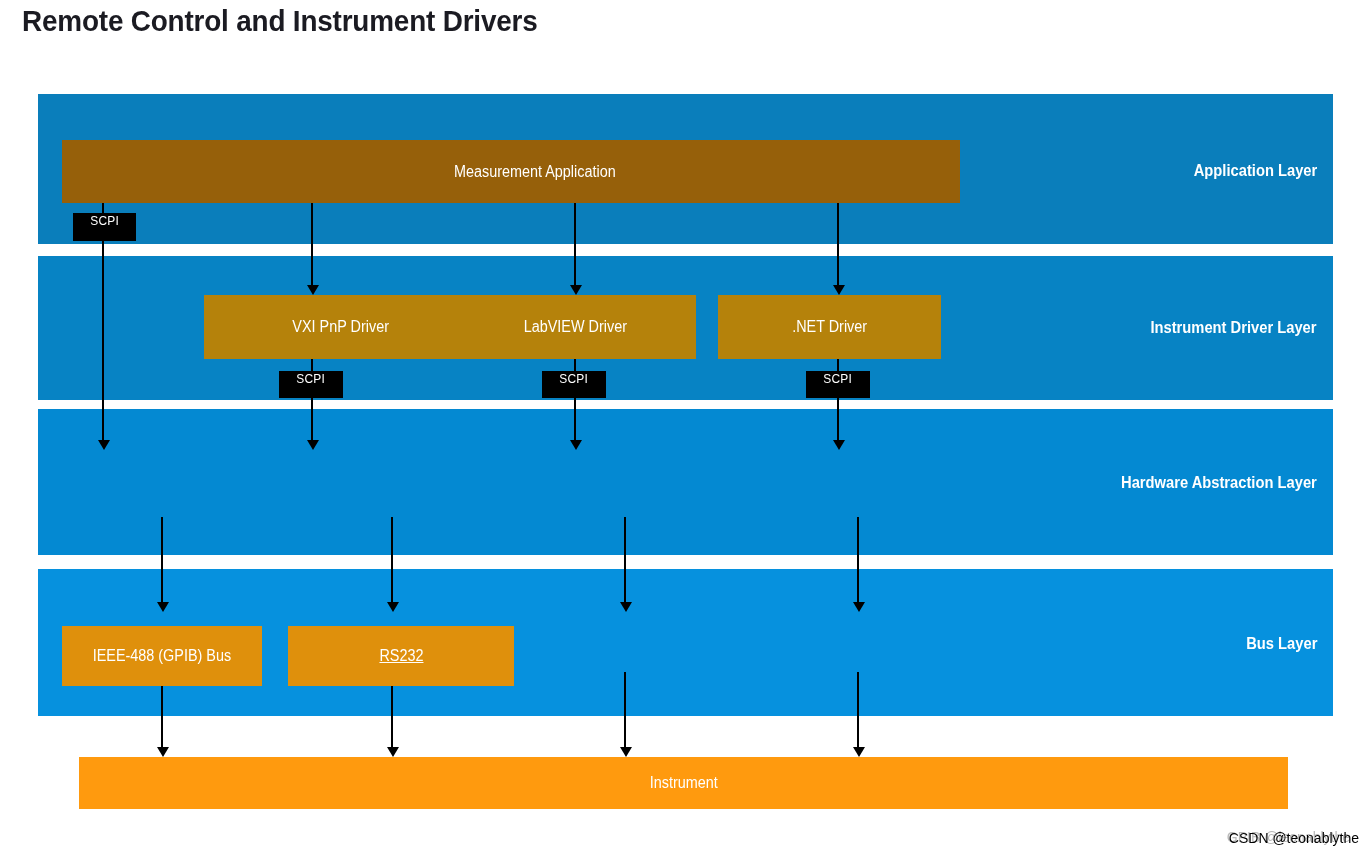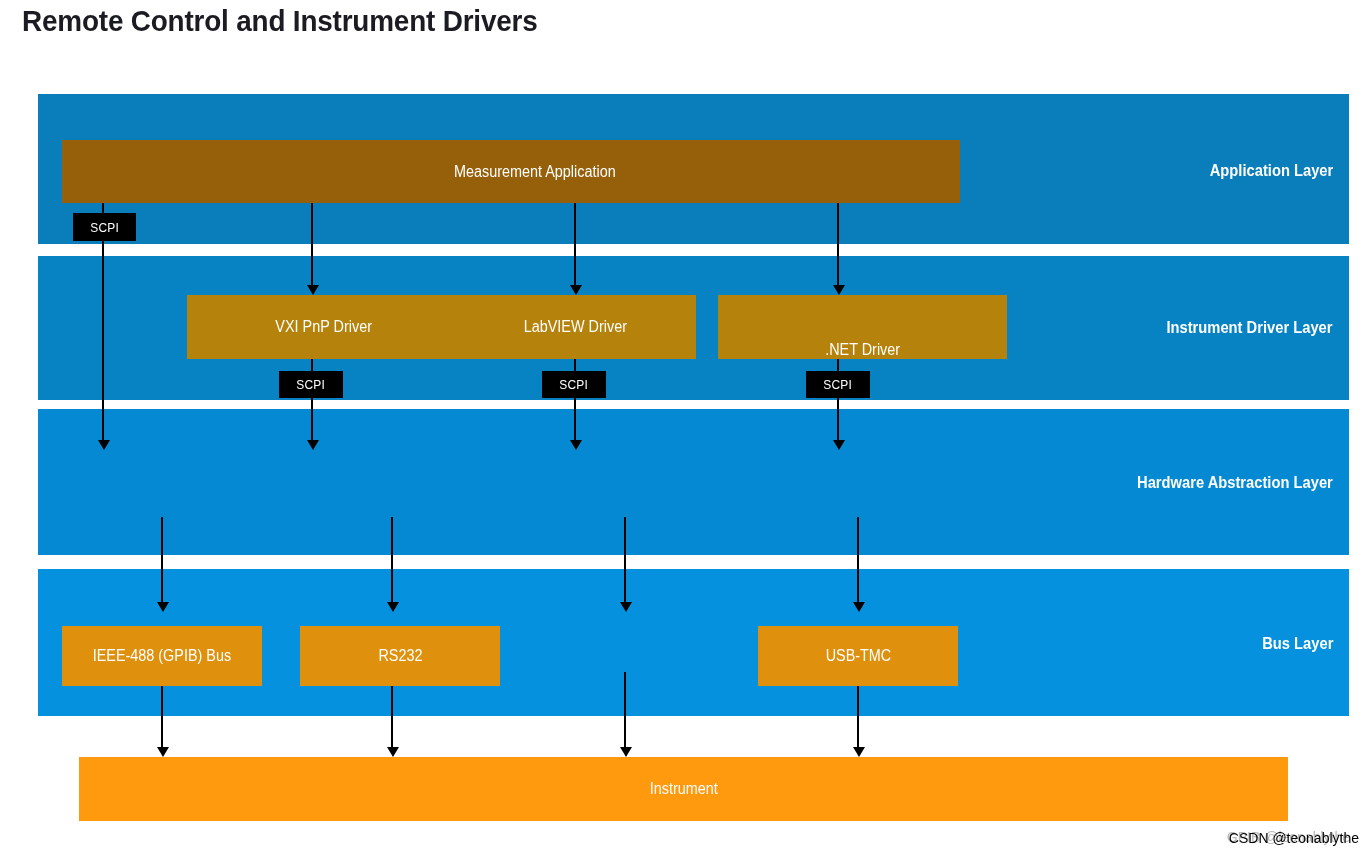--- a/index.html
+++ b/index.html
@@ -39,7 +39,6 @@
     position: absolute;
     left: 38px;
     width: 1295px;
-    padding-left: 16px;
   }
   .band-label {
     position: absolute;

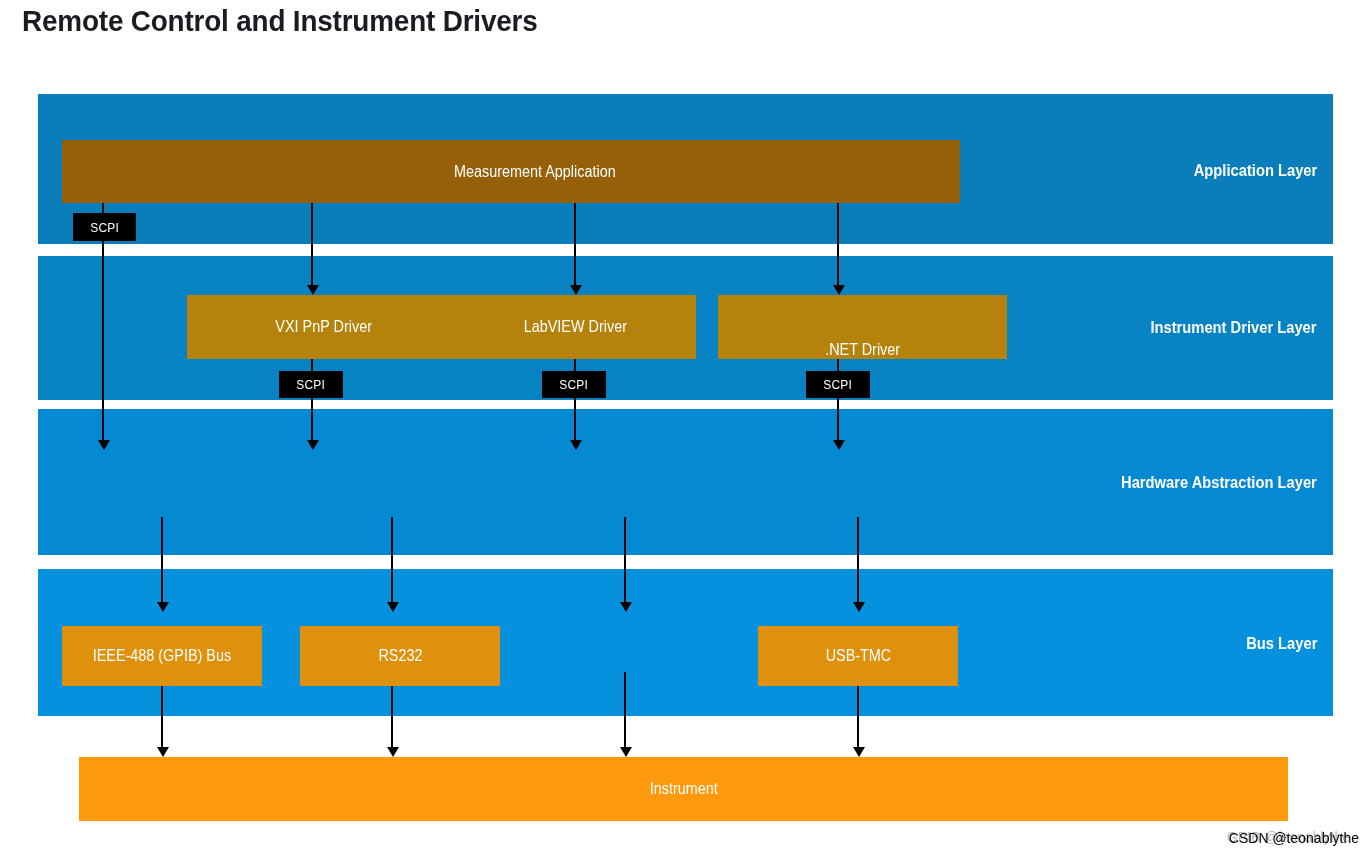--- a/index.html
+++ b/index.html
@@ -122,7 +122,7 @@
     color: #ffffff;
     font-size: 13px;
     display: flex;
-    align-items: center;
+    align-items: flex-start;
     justify-content: center;
     letter-spacing: 0.2px;
   }

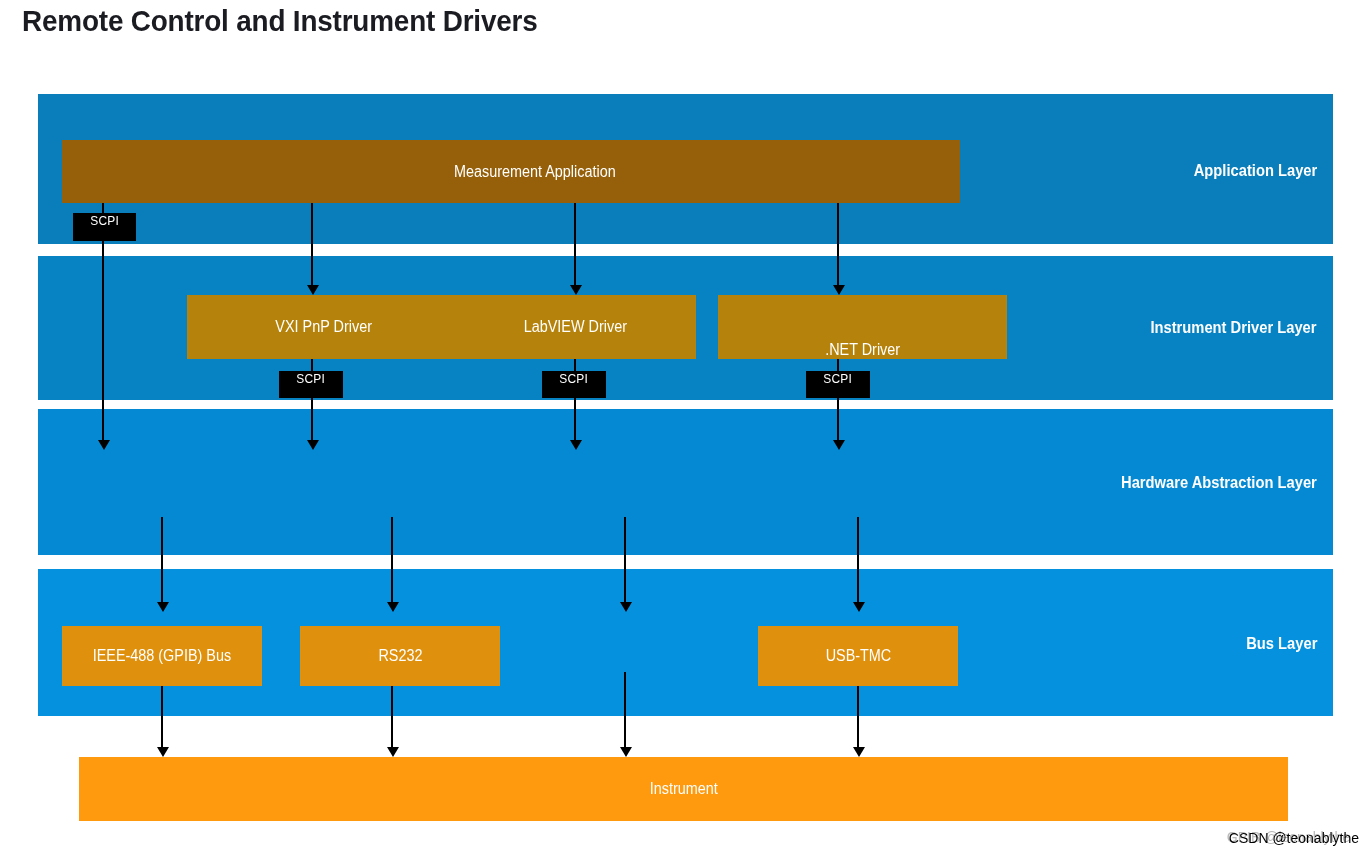--- a/index.html
+++ b/index.html
@@ -80,7 +80,7 @@
     padding-left: 47px;
   }
   .driver-box { top: 295px; height: 64px; background: #b5820b; }
-  #box-vxi     { left: 187px;  width: 273px; }
+  #box-vxi     { left: 204px;  width: 273px; }
   #box-labview { left: 455px;  width: 241px; }
   #box-net     { left: 718px;  width: 289px; align-items: flex-end; }
 

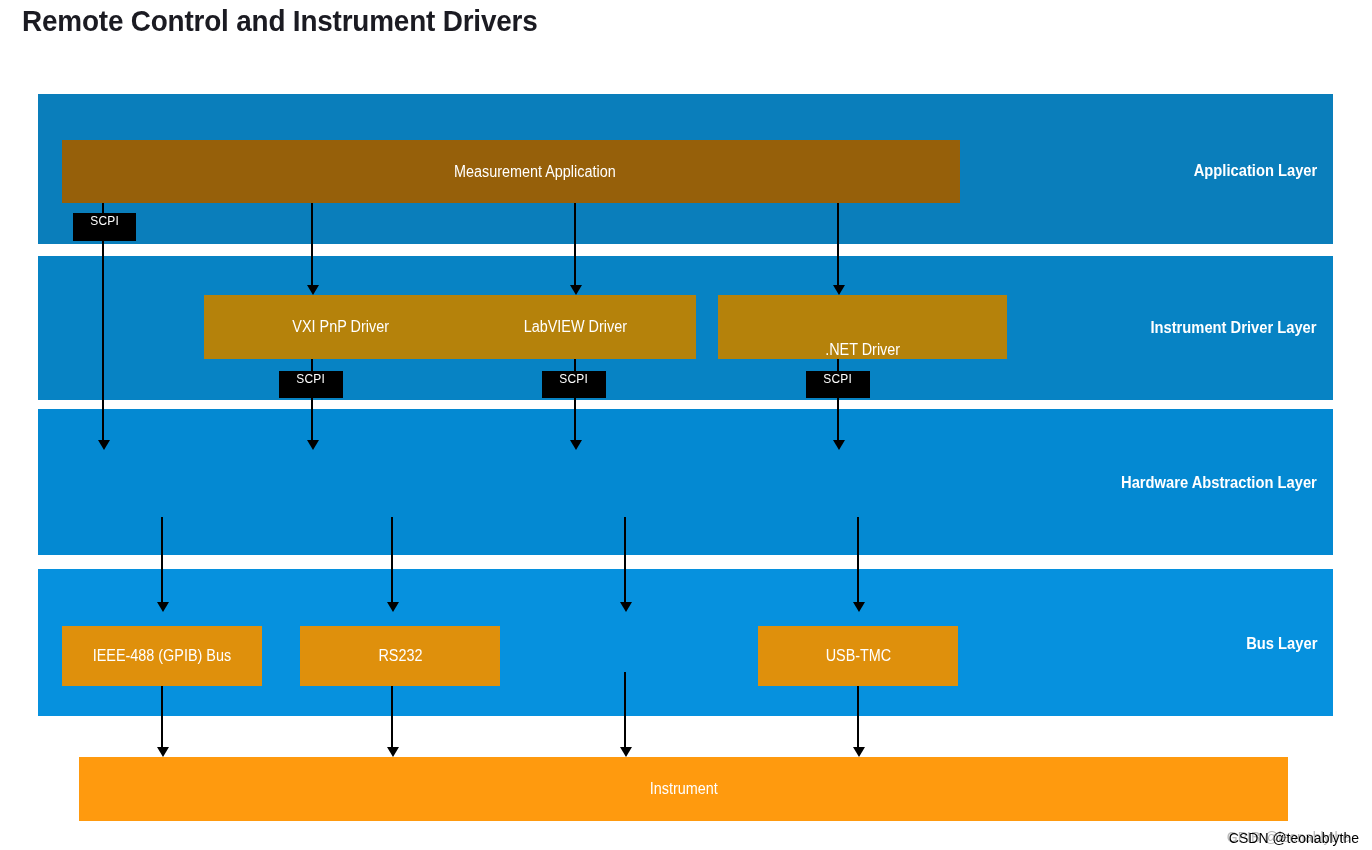--- a/index.html
+++ b/index.html
@@ -82,7 +82,7 @@
   .driver-box { top: 295px; height: 64px; background: #b5820b; }
   #box-vxi     { left: 204px;  width: 273px; }
   #box-labview { left: 455px;  width: 241px; }
-  #box-net     { left: 718px;  width: 289px; align-items: flex-end; }
+  #box-net     { left: 718px;  width: 223px; }
 
   #box-visa {
     left: 62px; top: 453px; width: 898px; height: 64px;

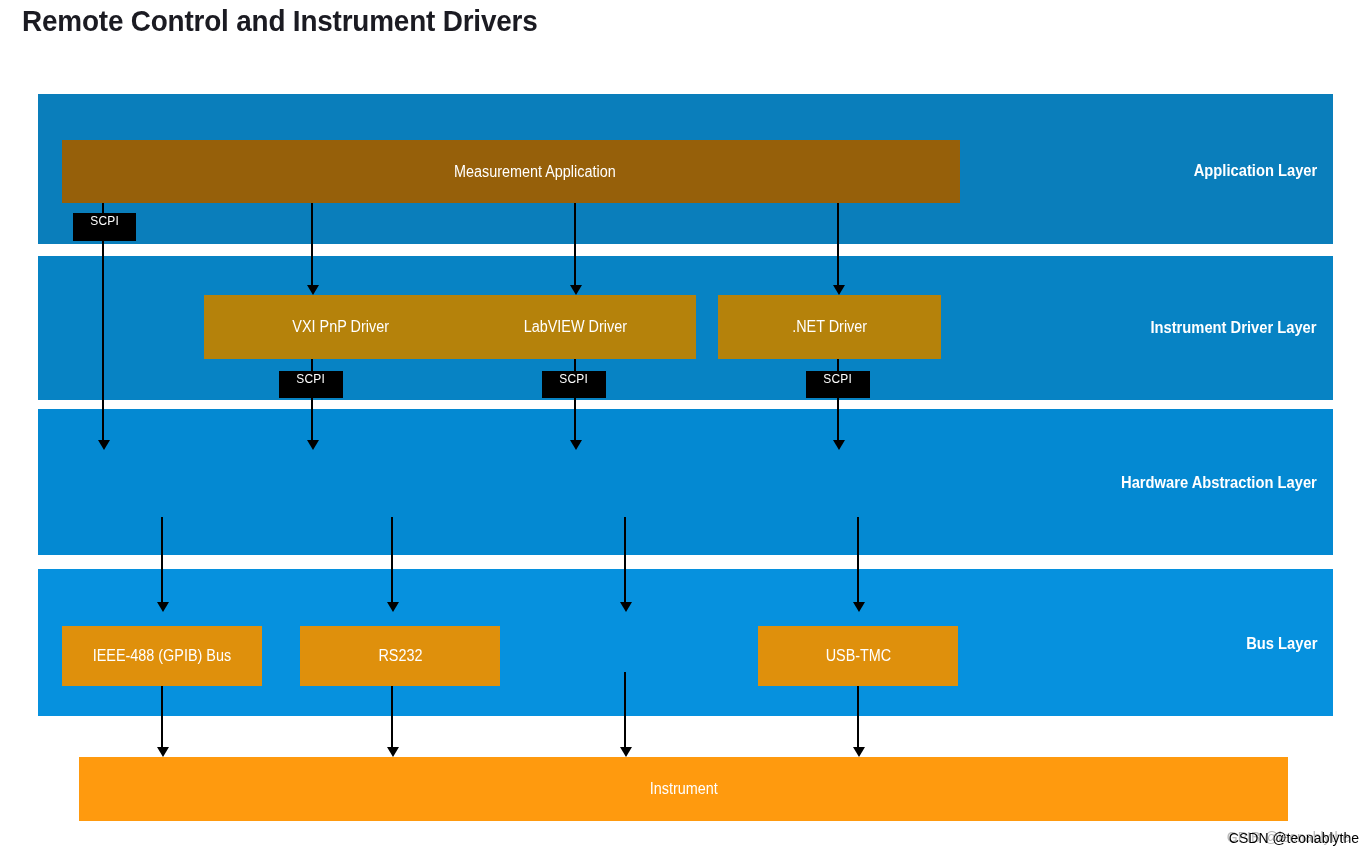--- a/index.html
+++ b/index.html
@@ -91,7 +91,7 @@
 
   .bus-box { top: 612px; height: 60px; background: #df900c; margin-top: 14px; }
   #box-gpib  { left: 62px;  width: 200px; }
-  #box-rs232 { left: 300px; width: 200px; }
+  #box-rs232 { left: 288px; width: 226px; text-decoration: underline; }
   #box-lan   { left: 525px; width: 200px; }
   #box-usb   { left: 758px; width: 200px; }
 

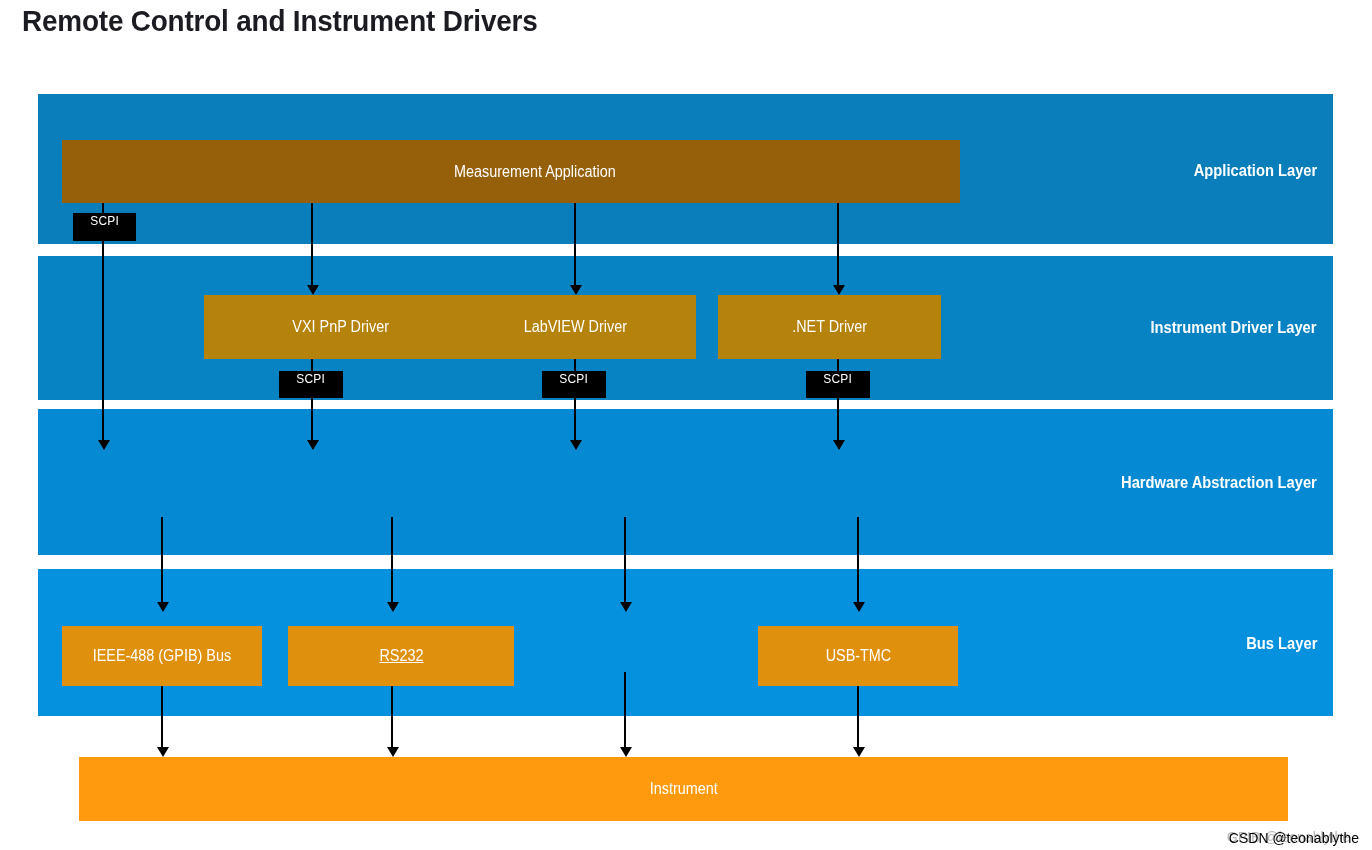--- a/index.html
+++ b/index.html
@@ -233,9 +233,6 @@
   <div class="box bus-box" id="box-rs232">
     <span class="box-text">RS232</span>
   </div>
-  <div class="box bus-box" id="box-usb">
-    <span class="box-text">USB-TMC</span>
-  </div>
 
   <div class="box" id="box-instrument">
     <span class="box-text">Instrument</span>

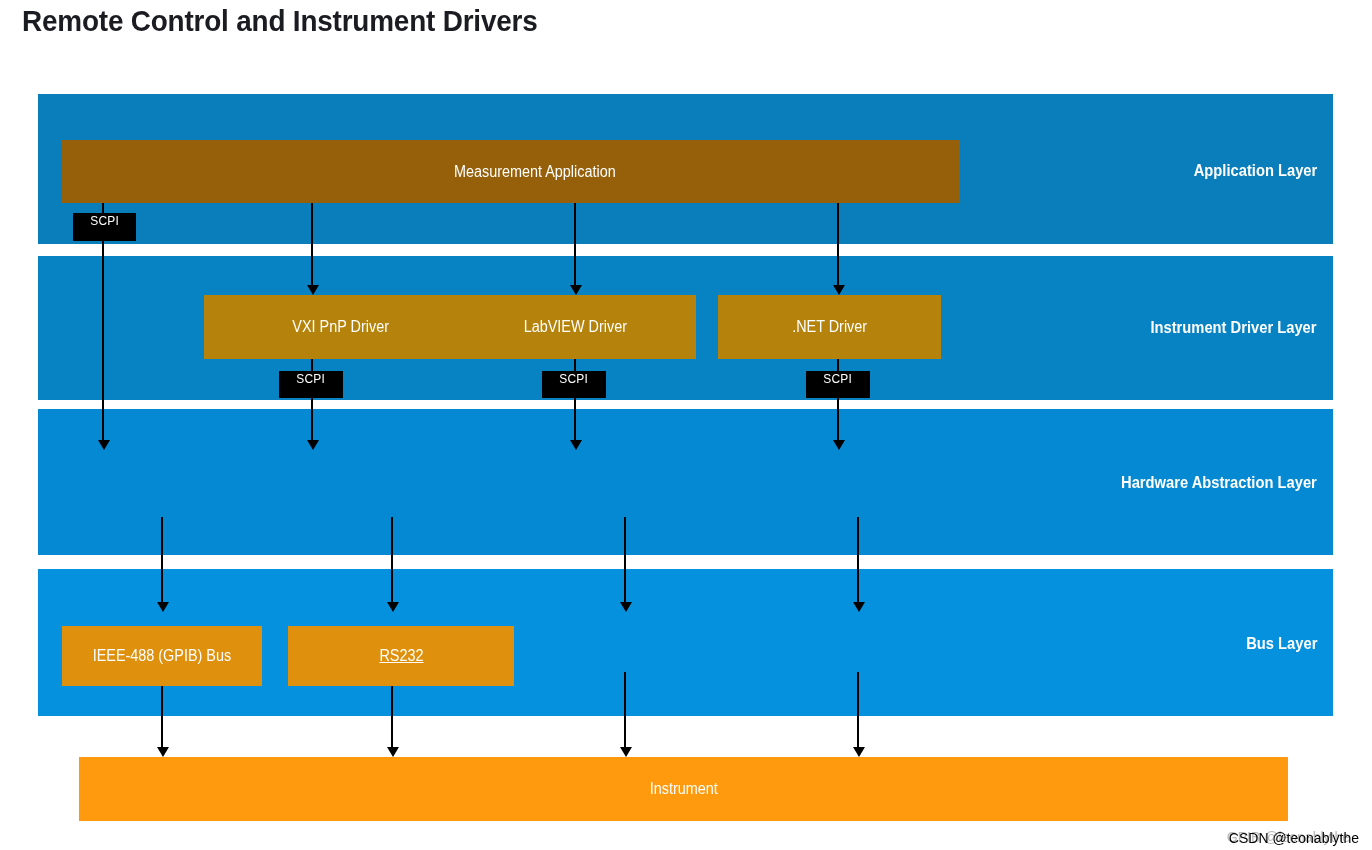--- a/index.html
+++ b/index.html
@@ -96,7 +96,7 @@
   #box-usb   { left: 758px; width: 200px; }
 
   #box-instrument {
-    left: 79px; top: 757px; width: 1209px; height: 64px;
+    left: 79px; top: 757px; width: 1209px; height: 52px;
     background: #ff9a0e;
   }
 

